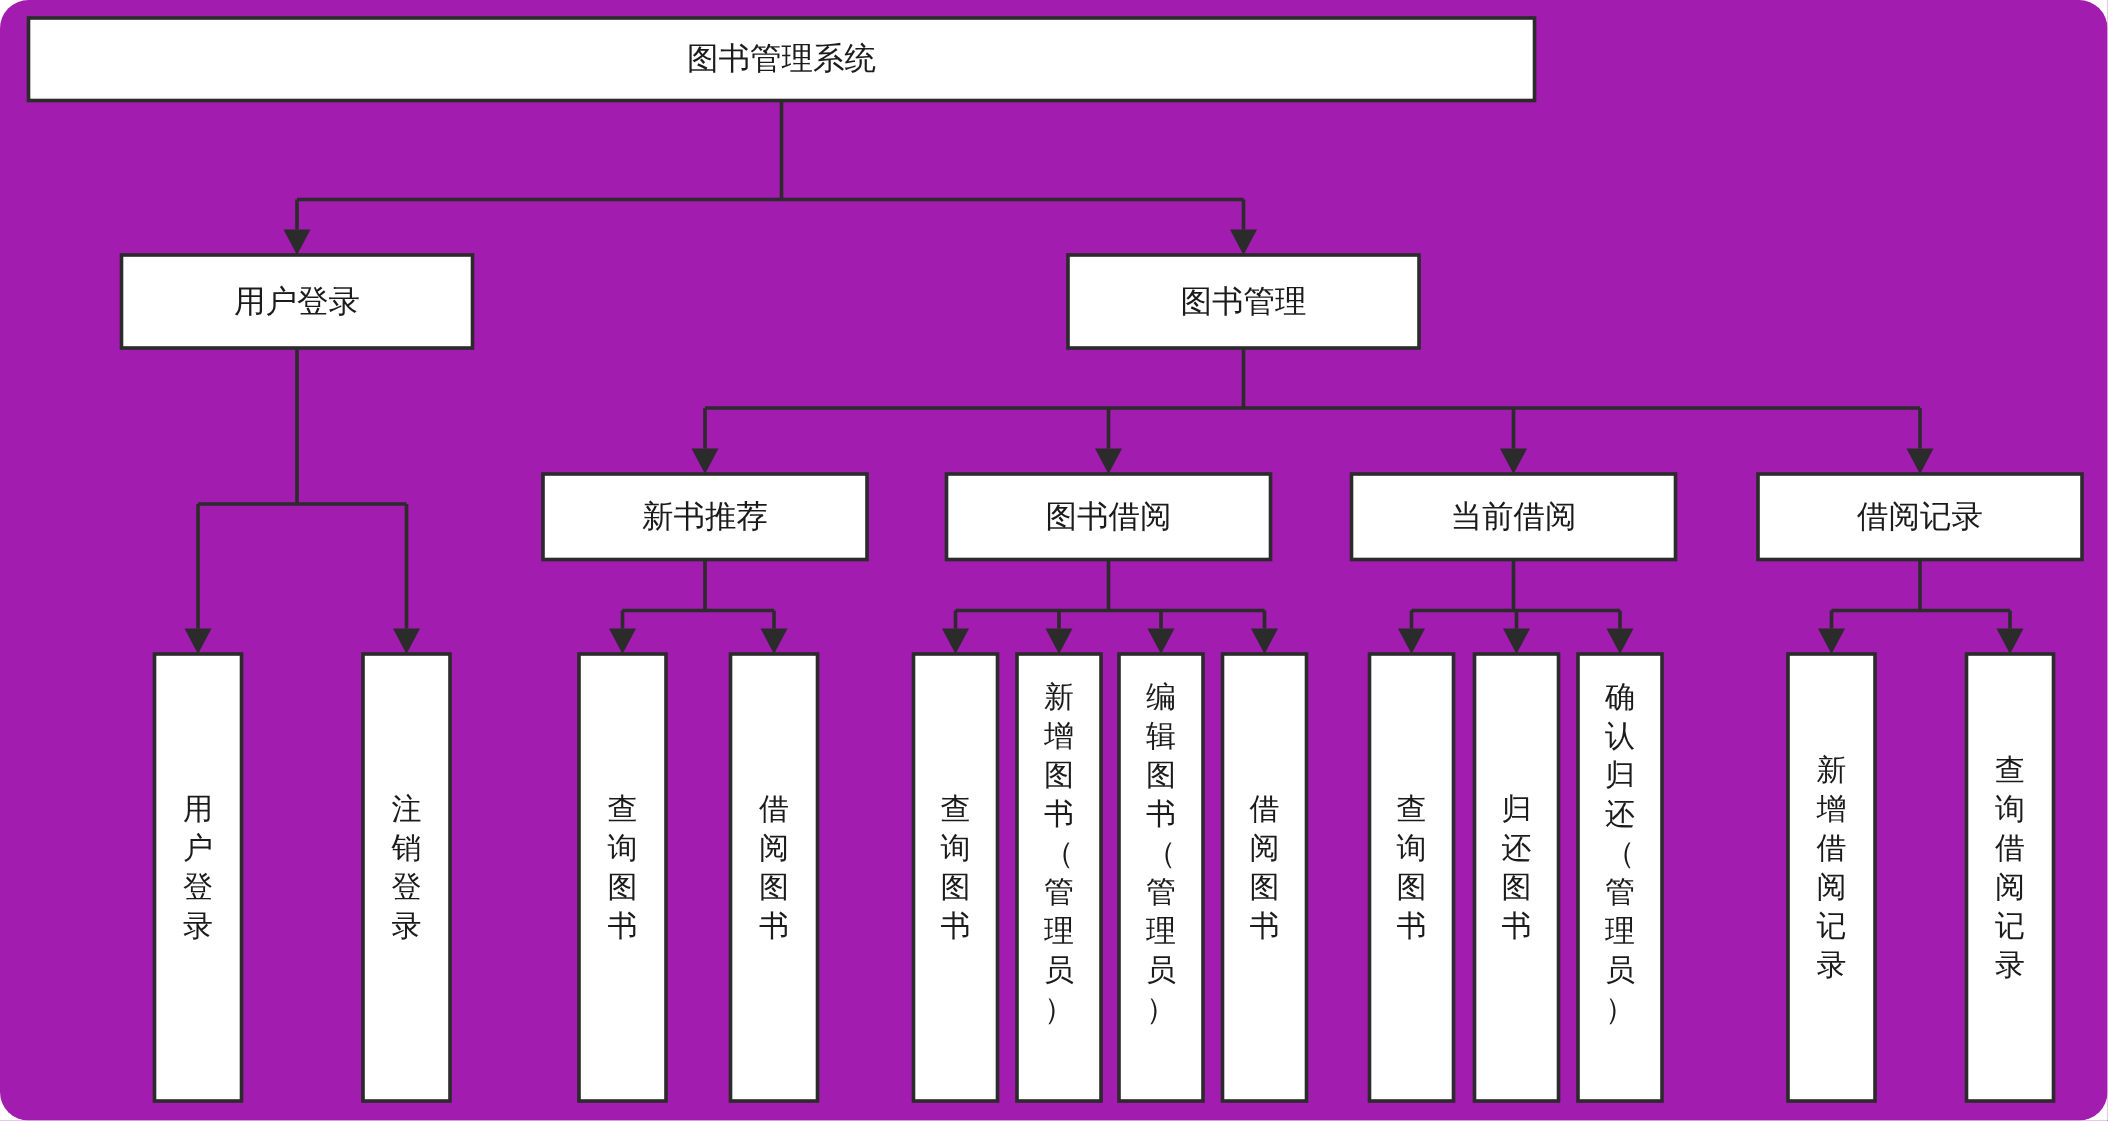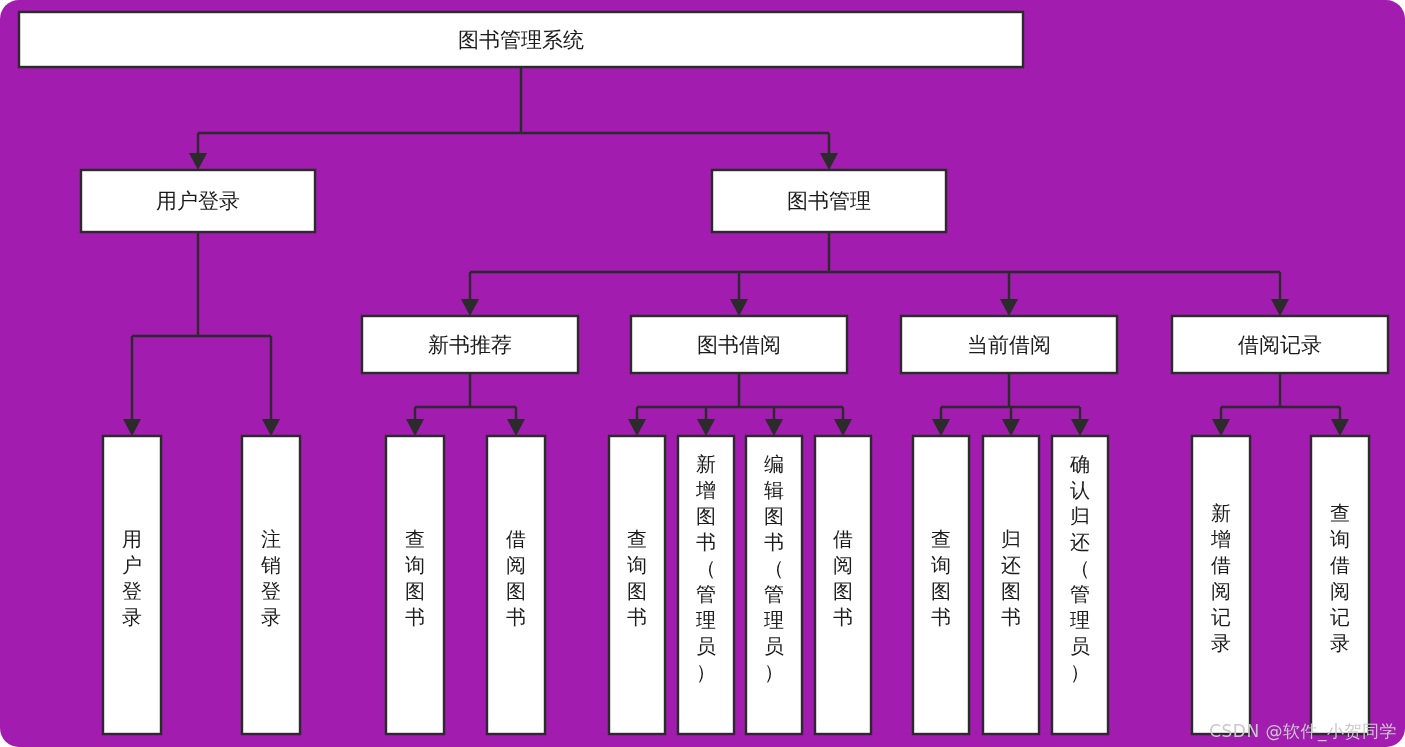--- a/index.html
+++ b/index.html
@@ -222,7 +222,6 @@
         </g>
       </g>
   </svg>
-  <div class="watermark">CSDN @软件_小贺同学</div>
 </div>
 
 </body></html>

